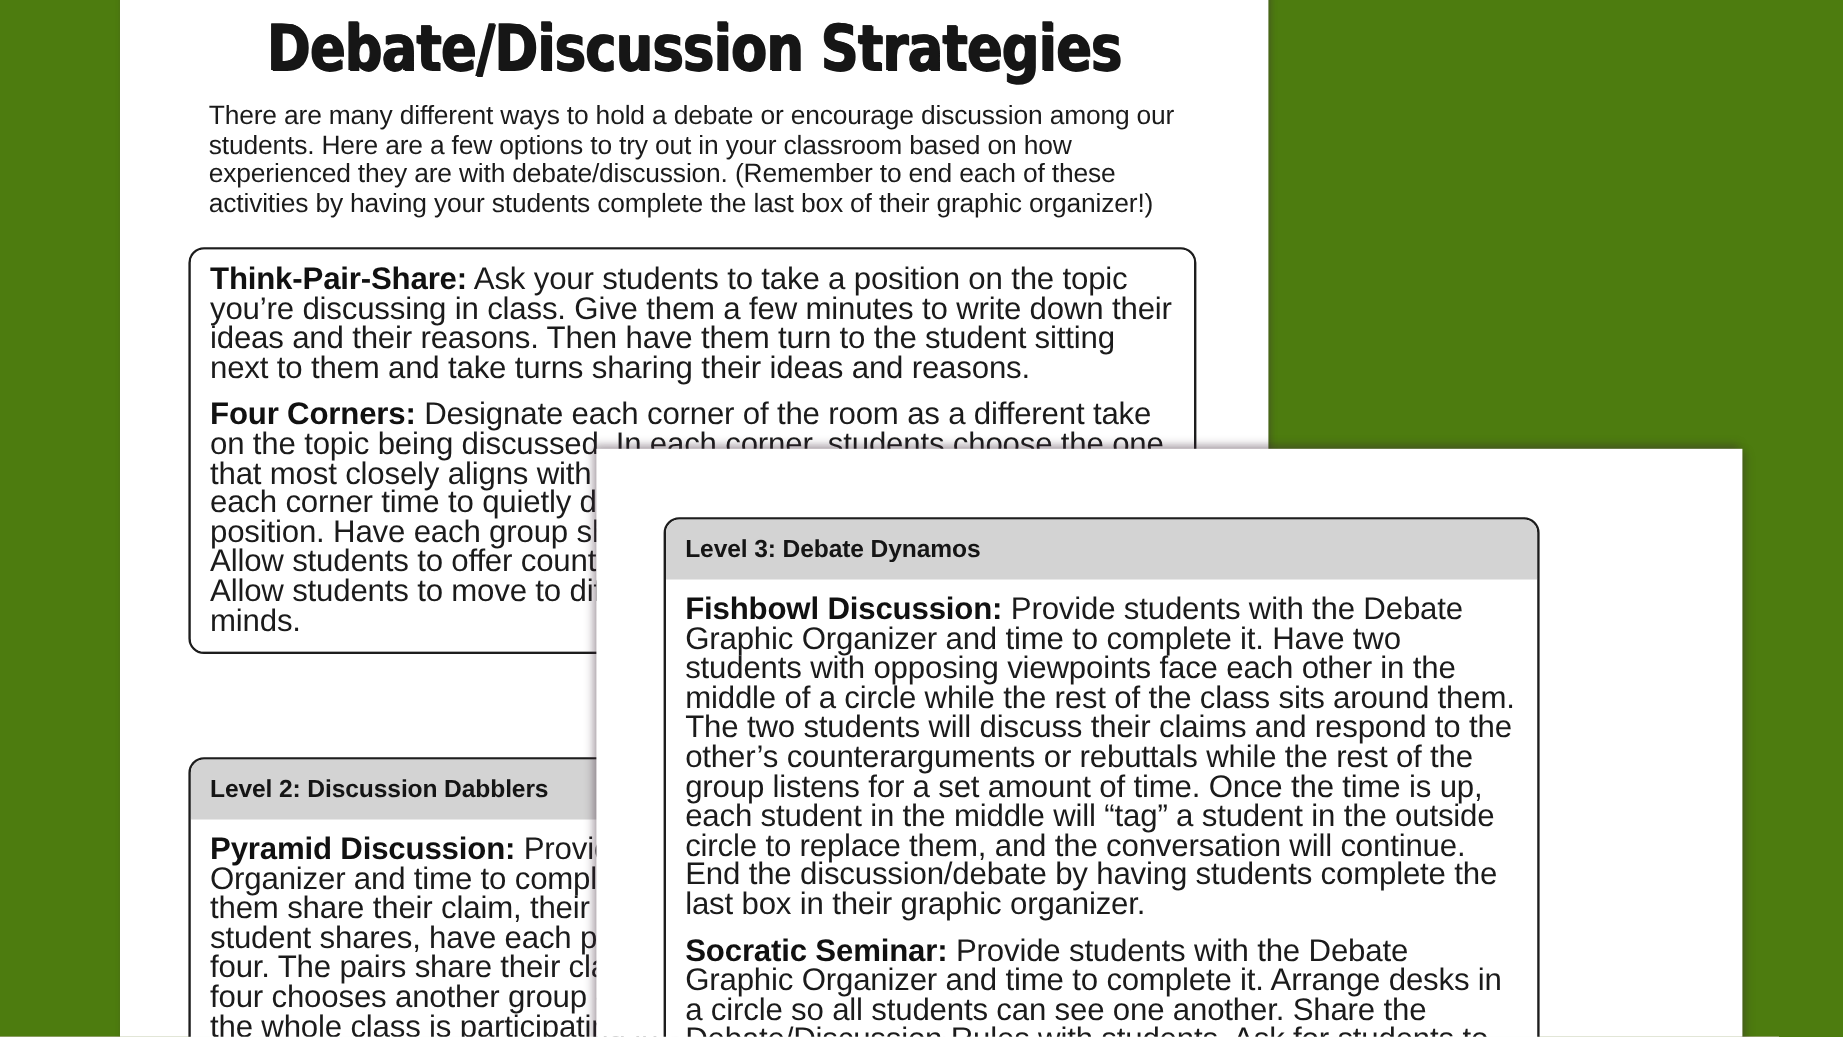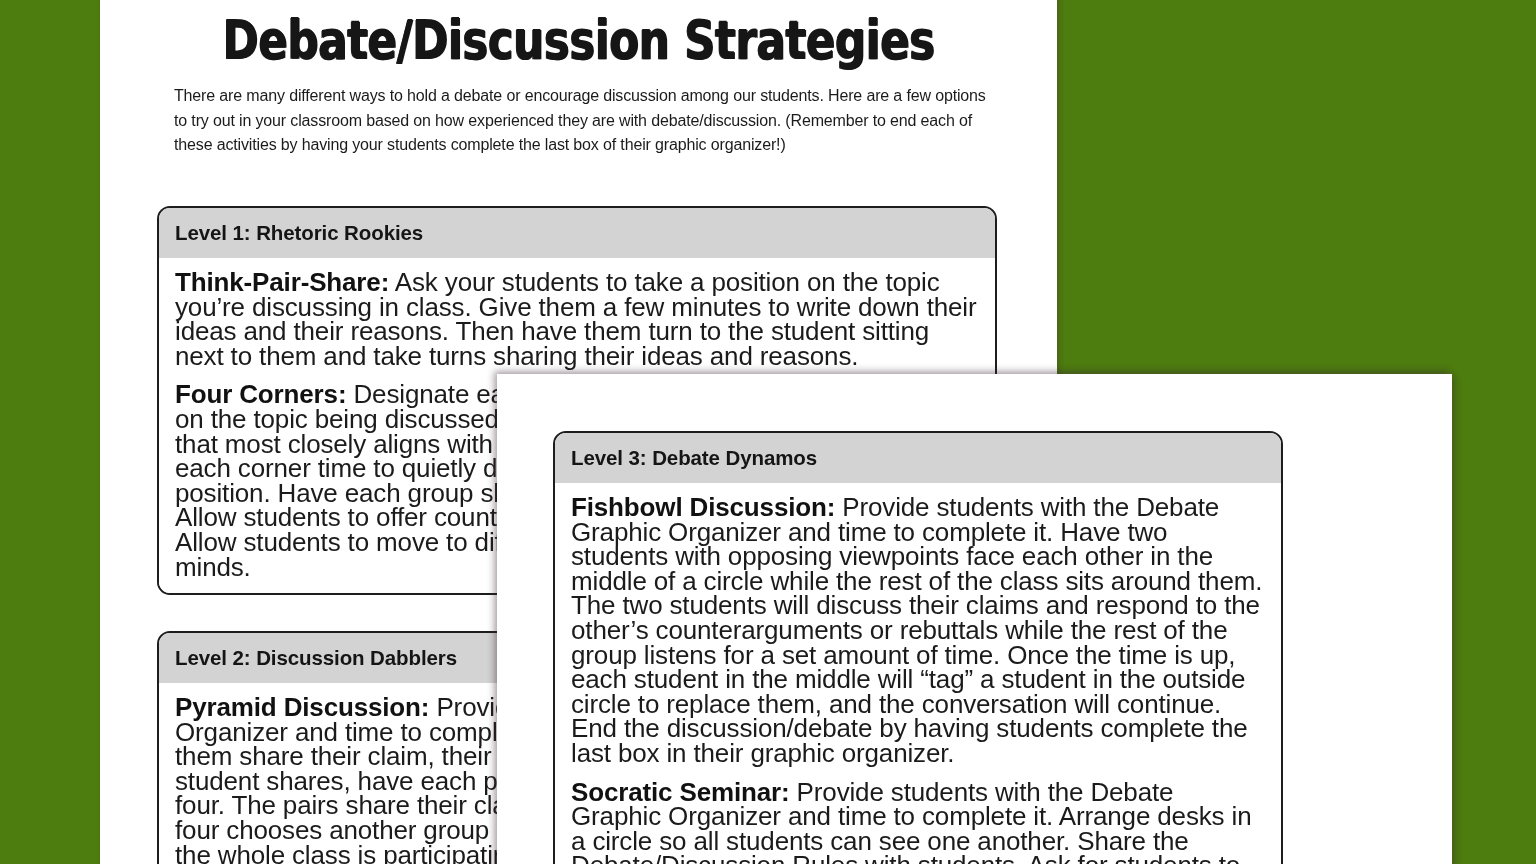--- a/index.html
+++ b/index.html
@@ -73,7 +73,7 @@
     left: 174px;
     top: 84px;
     width: 812px;
-    font-size: 16px;
+    font-size: 22px;
     line-height: 24.6px;
     color: #1b1b1b;
     letter-spacing: -0.15px;

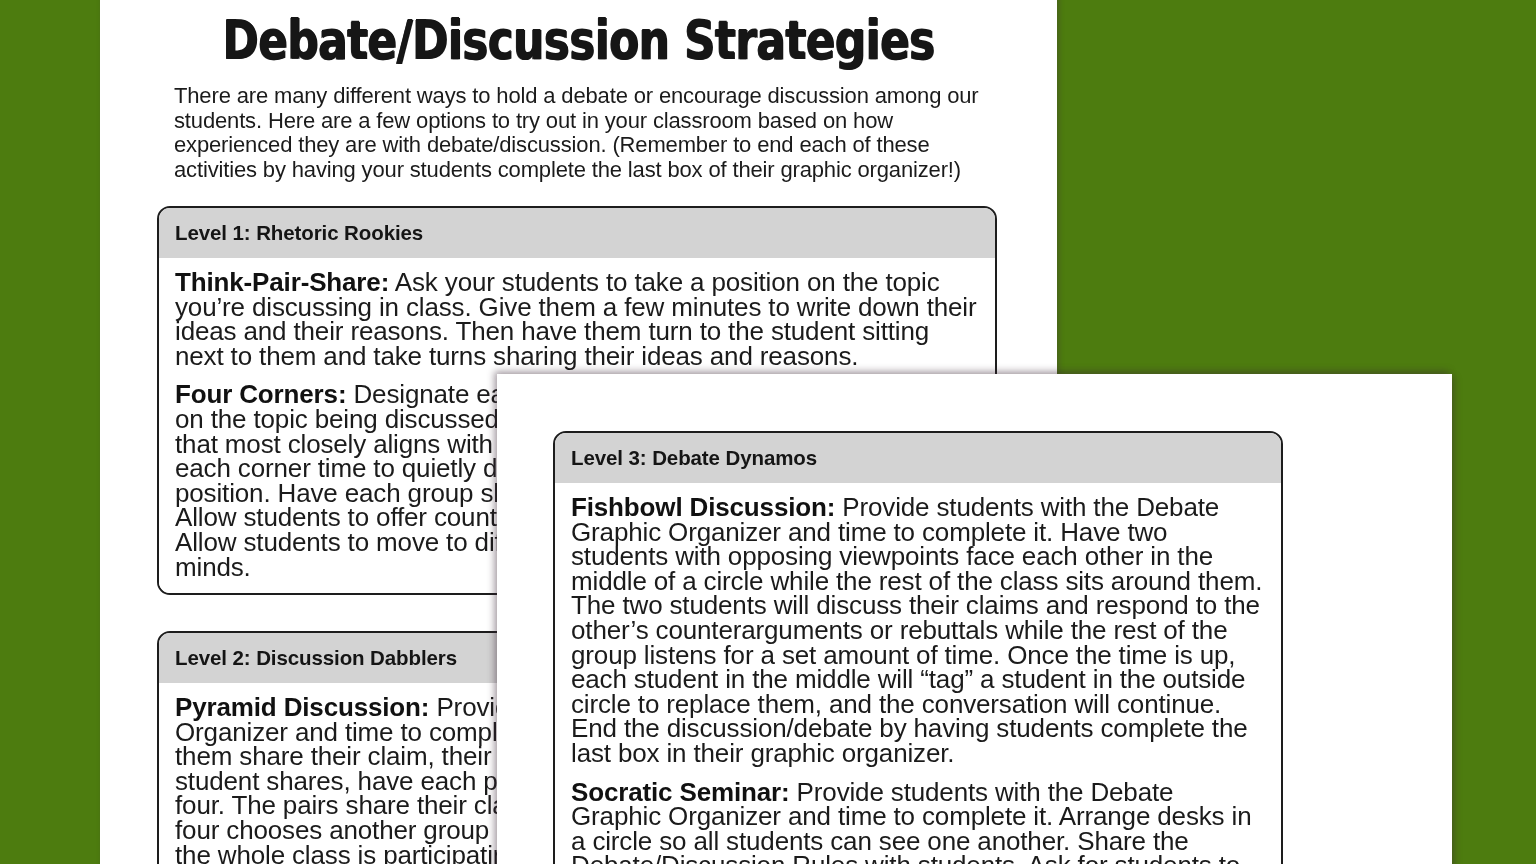--- a/index.html
+++ b/index.html
@@ -150,7 +150,6 @@
   <div id="intro">There are many different ways to hold a debate or encourage discussion among our students. Here are a few options to try out in your classroom based on how experienced they are with debate/discussion. (Remember to end each of these activities by having your students complete the last box of their graphic organizer!)</div>
 
   <div class="level-box" id="box-level1">
-    <div class="level-header">Level 1: Rhetoric Rookies</div>
     <div class="level-body">
       <p class="strategy"><b>Think-Pair-Share:</b><span> Ask your students to take a position on the topic you’re discussing in class. Give them a few minutes to write down their ideas and their reasons. Then have them turn to the student sitting next to them and take turns sharing their ideas and reasons.</span></p>
       <p class="strategy"><b>Four Corners:</b><span> Designate each corner of the room as a different take on the topic being discussed. In each corner, students choose the one that most closely aligns with their point of view. Give the students in each corner time to quietly discuss and come up with reasons for their position. Have each group share their reason with the rest of the class. Allow students to offer counterarguments or rebuttals to other groups. Allow students to move to different corners if they have changed their minds.</span></p>

